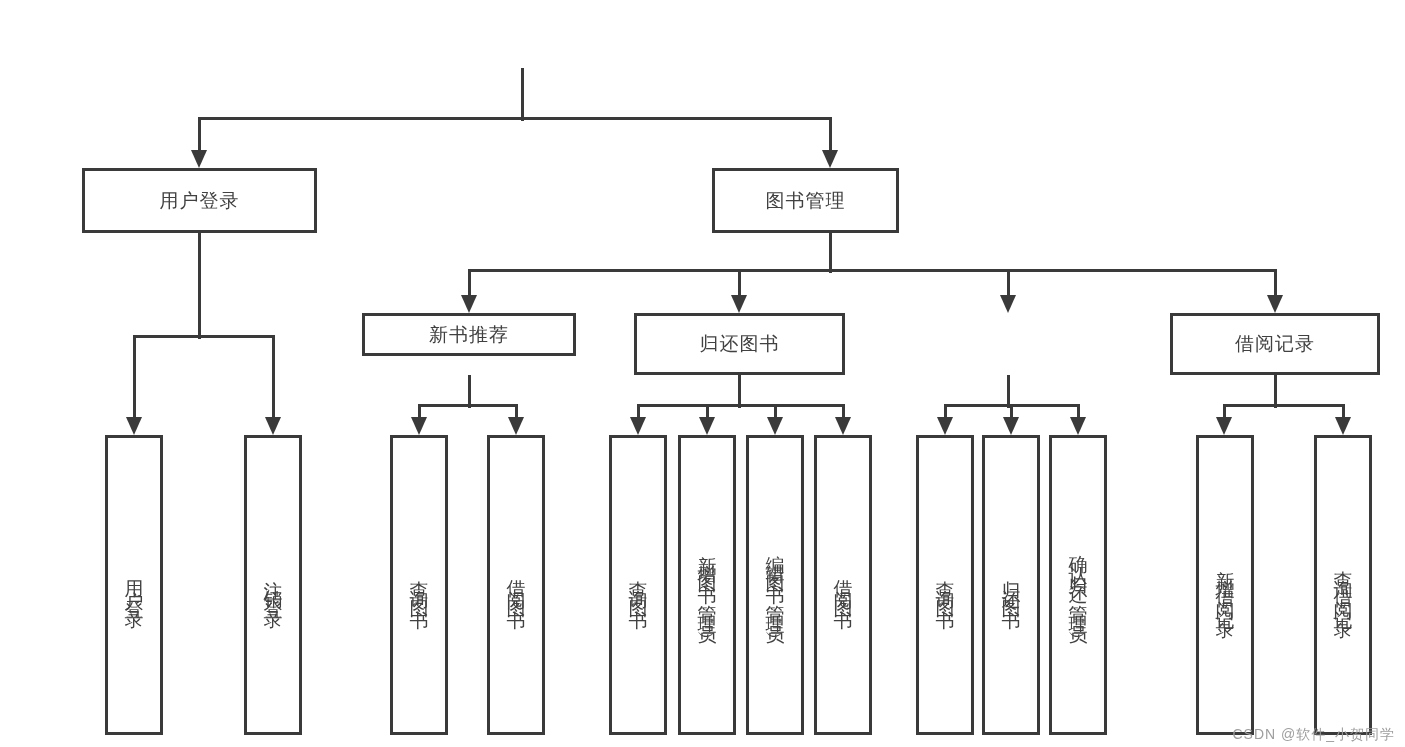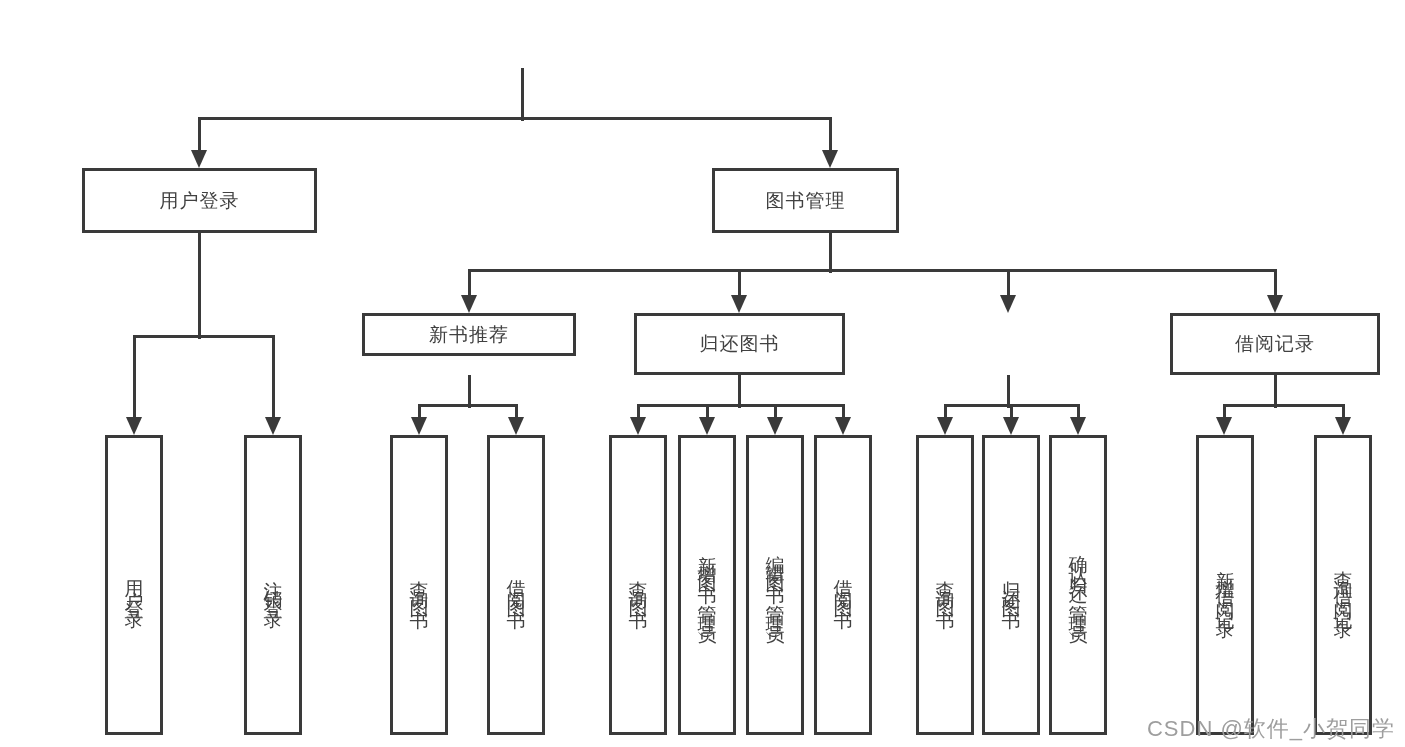--- a/index.html
+++ b/index.html
@@ -77,7 +77,7 @@
     position: absolute;
     right: 10px;
     bottom: 3px;
-    font-size: 22px;
+    font-size: 14px;
     color: var(--watermark, #9e9e9e);
     letter-spacing: 1px;
     z-index: 3;

